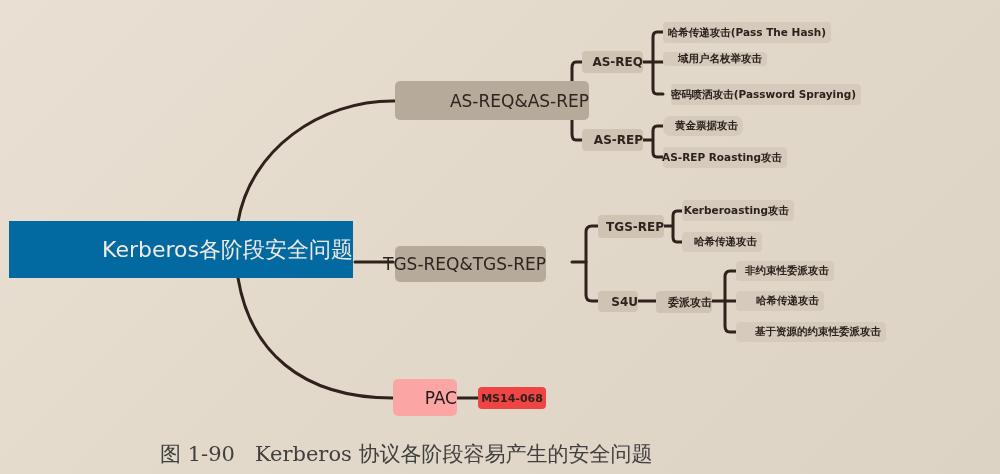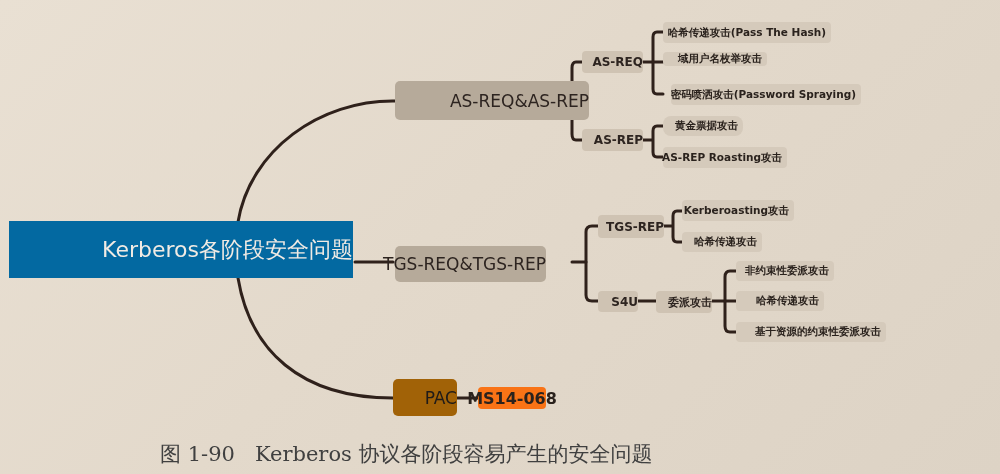--- a/index.html
+++ b/index.html
@@ -18,7 +18,7 @@
     background: #0369a1; color: #f1ebe4; font-size: 22px; border-radius: 0;
   }
   .l1 { background: #b6aa9a; color: #2d2420; font-size: 17px; border-radius: 5px; }
-  .l1.pac { background: #a16207; color: #1f1b19; }
+  .l1.pac { background: #fca5a5; color: #1f1b19; }
   .l2 { background: #cfc3b3; color: #2d2420; font-size: 12px; font-weight: bold; border-radius: 4px; }
   .leaf { background: #d5cabb; color: #2a221d; font-size: 10.5px; font-weight: bold; border-radius: 4px; padding: 0 5px; justify-content: flex-end; }
   .leaf.code { background: #f97316; font-size: 16px; }

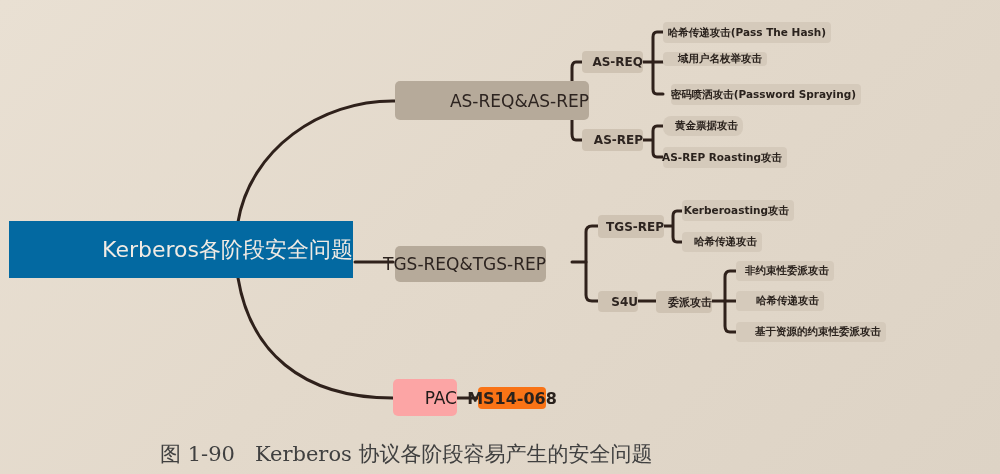--- a/index.html
+++ b/index.html
@@ -21,7 +21,7 @@
   .l1.pac { background: #fca5a5; color: #1f1b19; }
   .l2 { background: #cfc3b3; color: #2d2420; font-size: 12px; font-weight: bold; border-radius: 4px; }
   .leaf { background: #d5cabb; color: #2a221d; font-size: 10.5px; font-weight: bold; border-radius: 4px; padding: 0 5px; justify-content: flex-end; }
-  .leaf.code { background: #f97316; font-size: 16px; }
+  .leaf.code { background: #ef4444; font-size: 11px; }
   .caption {
     position: absolute; left: 160px; top: 440px; font-family: "DejaVu Serif", serif;
     font-size: 21px; color: #404040; white-space: pre;

